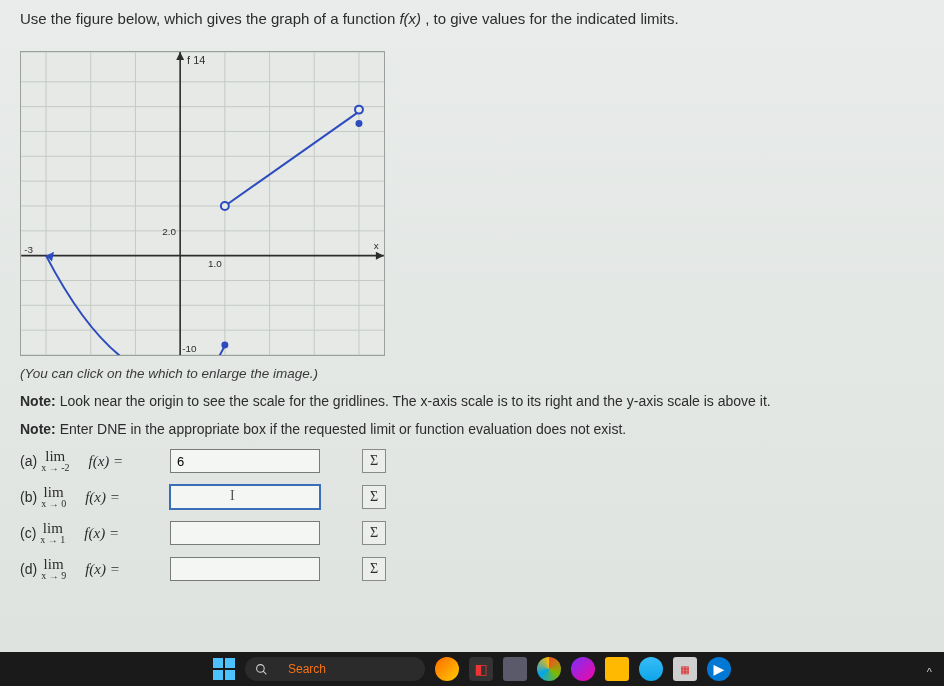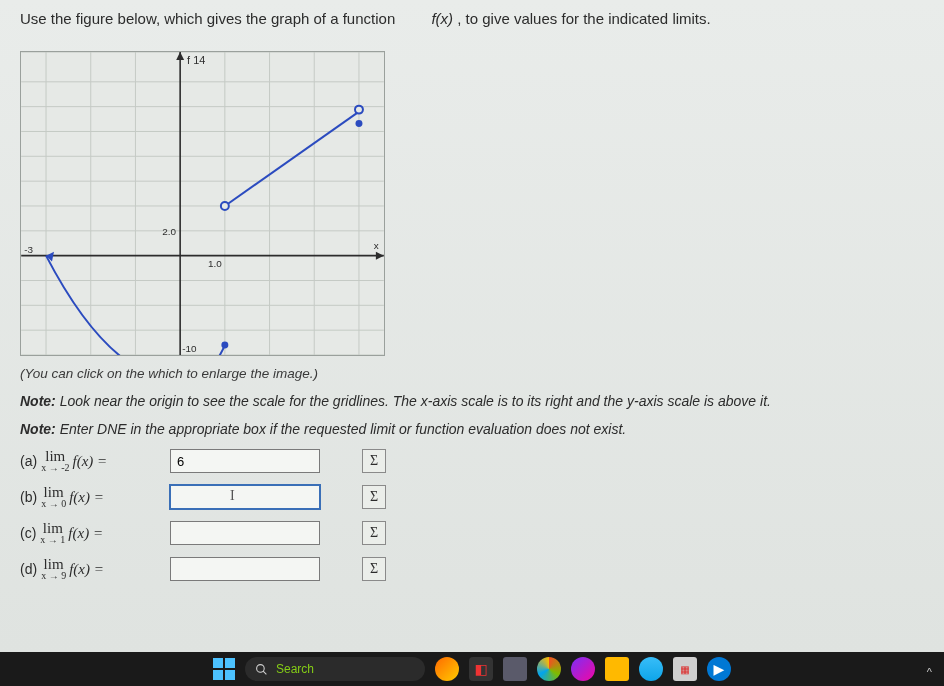--- a/index.html
+++ b/index.html
@@ -23,7 +23,7 @@
     color: #2c2c2c;
     margin-bottom: 14px;
   }
-  .prompt .fx { font-style: italic; margin-left: 32px; }
+  .prompt .fx { font-style: italic; }
   .graph-box {
     width: 365px;
     height: 305px;

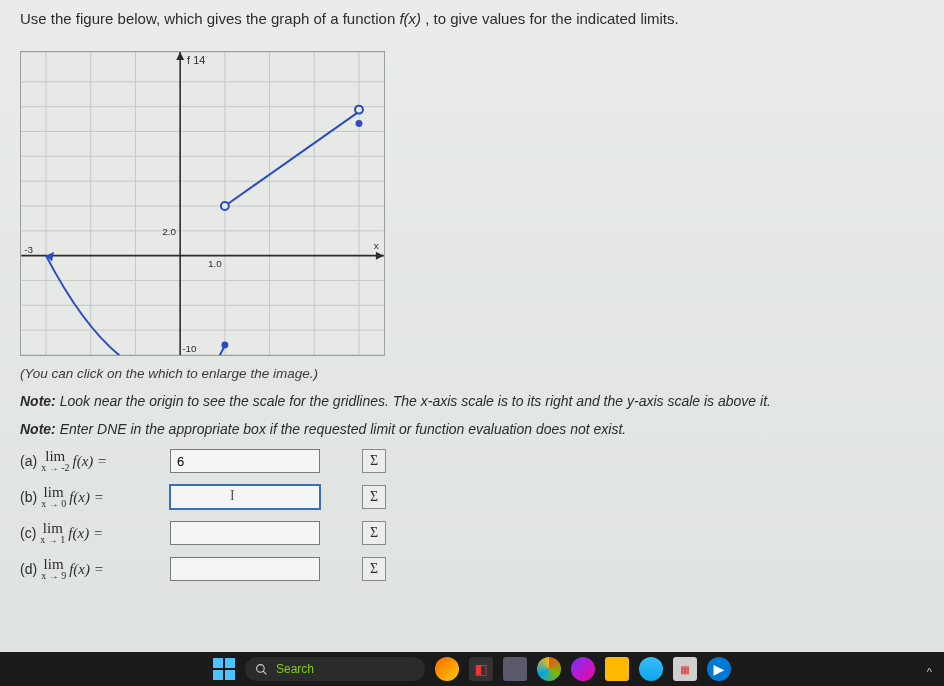--- a/index.html
+++ b/index.html
@@ -44,7 +44,6 @@
     font-size: 14px;
     color: #2c2c2c;
     margin-bottom: 12px;
-    font-style: italic;
   }
   .note b { font-weight: bold; }
   .answers { margin-top: 6px; }

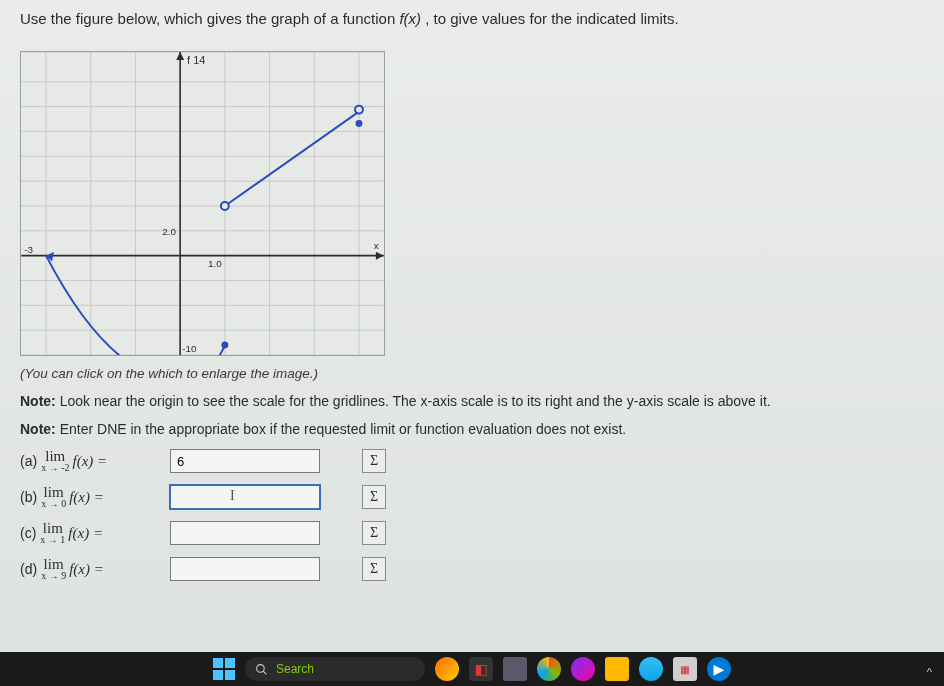--- a/index.html
+++ b/index.html
@@ -67,7 +67,7 @@
     flex-direction: column;
     align-items: center;
     line-height: 0.95;
-    margin-right: 3px;
+    margin-right: 19px;
   }
   .limit-expr .top { font-size: 15px; }
   .limit-expr .bot { font-size: 10px; }

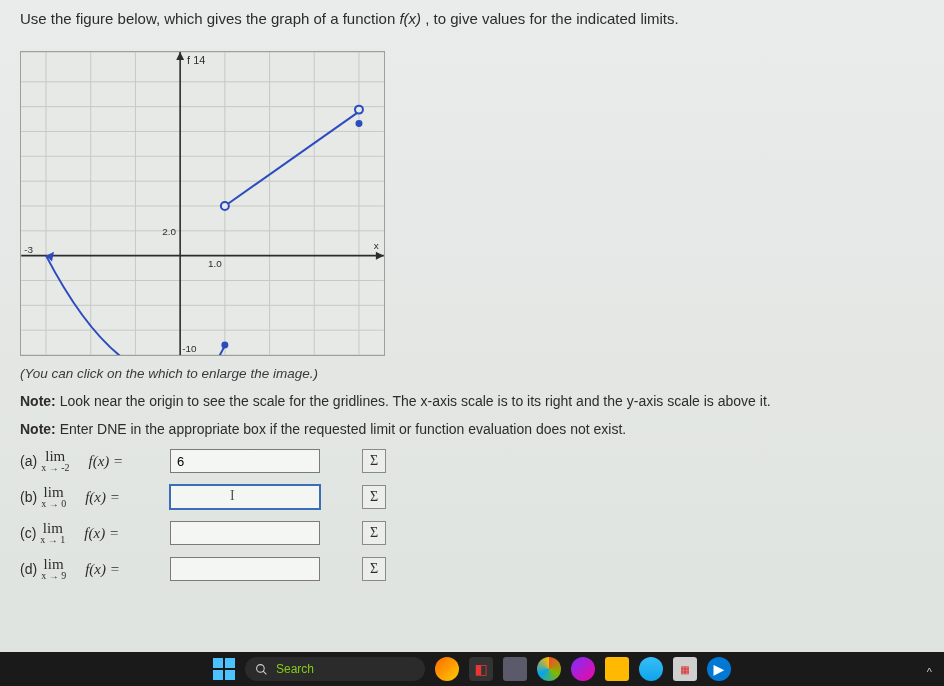--- a/index.html
+++ b/index.html
@@ -130,9 +130,9 @@
     display: flex;
     align-items: center;
     padding: 0 10px;
-    color: #84cc16;
+    color: #f97316;
     font-size: 12px;
-    gap: 8px;
+    gap: 20px;
   }
   .tb-search svg { width: 13px; height: 13px; }
   .tb-icon {

